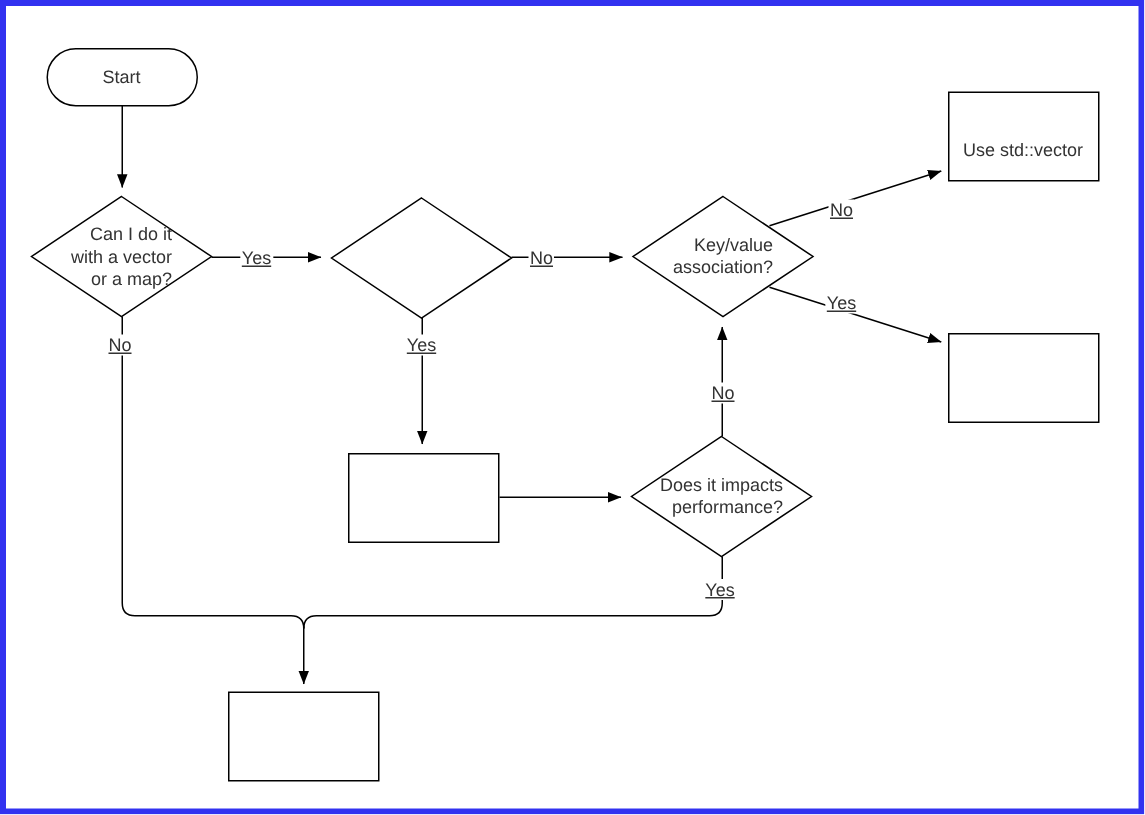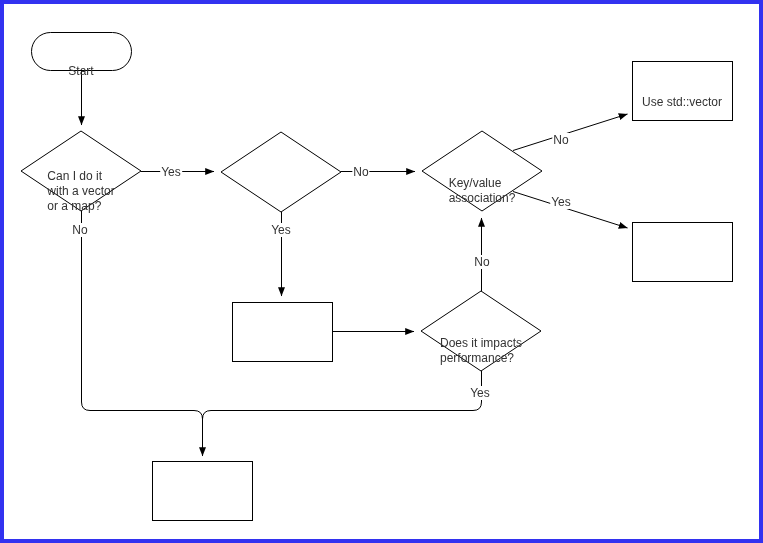--- a/index.html
+++ b/index.html
@@ -35,13 +35,12 @@
     display: flex;
     align-items: center;
     justify-content: center;
-    text-align: left;
+    text-align: right;
     white-space: pre-line;
     font-size: 12px;
     line-height: 15px;
     color: #333333;
     pointer-events: none;
-    margin-top: 20px;
   }
   .edge-label {
     position: absolute;

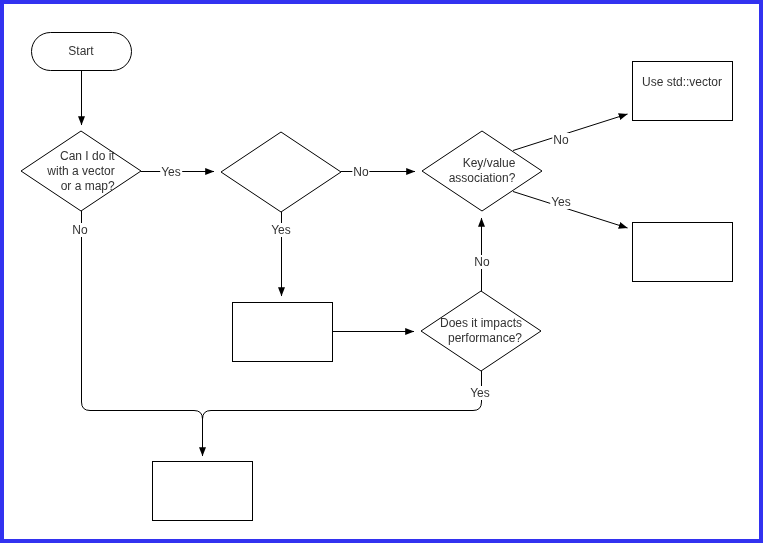--- a/index.html
+++ b/index.html
@@ -105,7 +105,7 @@
 performance?</div>
   <div class="node-label" style="left:422px; top:131px; width:120px; height:80px;">Key/value
 association?</div>
-  <div class="node-label" style="left:632px; top:53px; width:100px; height:59px;">Use std::vector</div>
+  <div class="node-label" style="left:632px; top:71px; width:100px; height:59px;">Use std::vector</div>
 
   <div class="edge-label" style="left:171px; top:172px;">Yes</div>
   <div class="edge-label" style="left:80px; top:230px;">No</div>

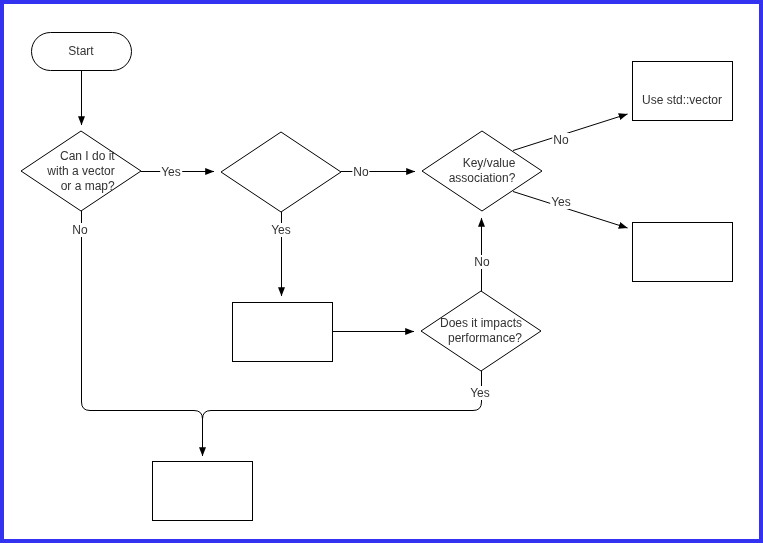--- a/index.html
+++ b/index.html
@@ -50,6 +50,7 @@
     font-size: 12px;
     line-height: 14px;
     color: #333333;
+    text-decoration: underline;
   }
   .page-border {
     position: absolute;

